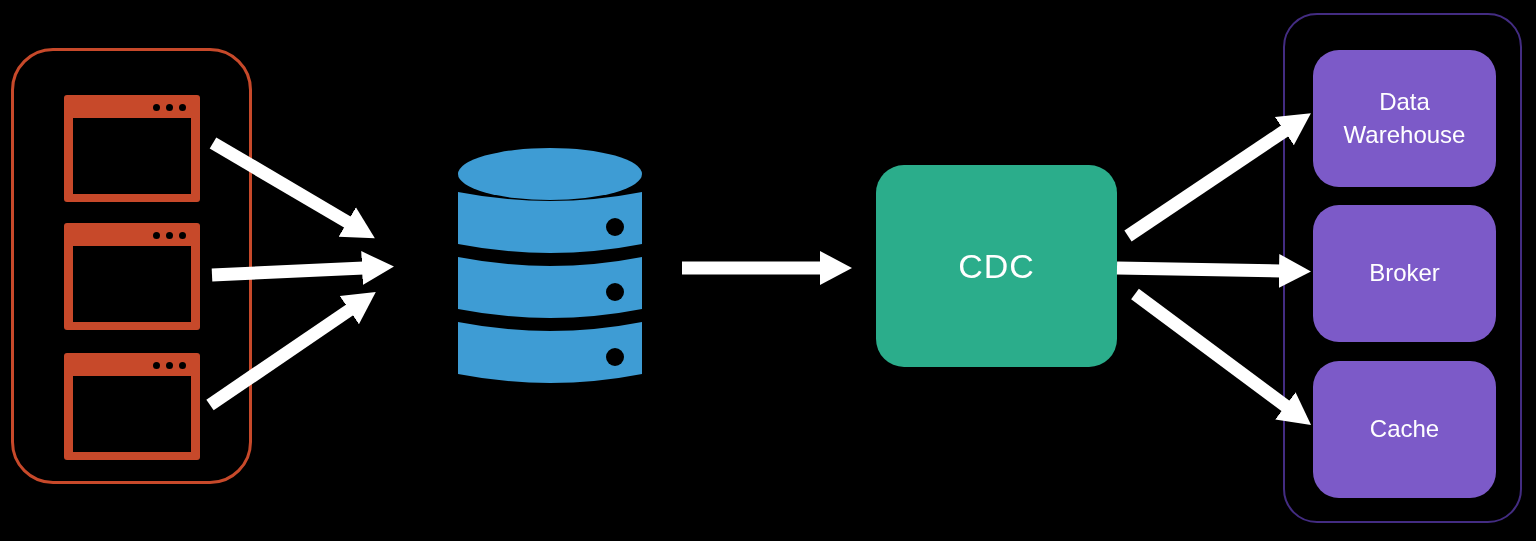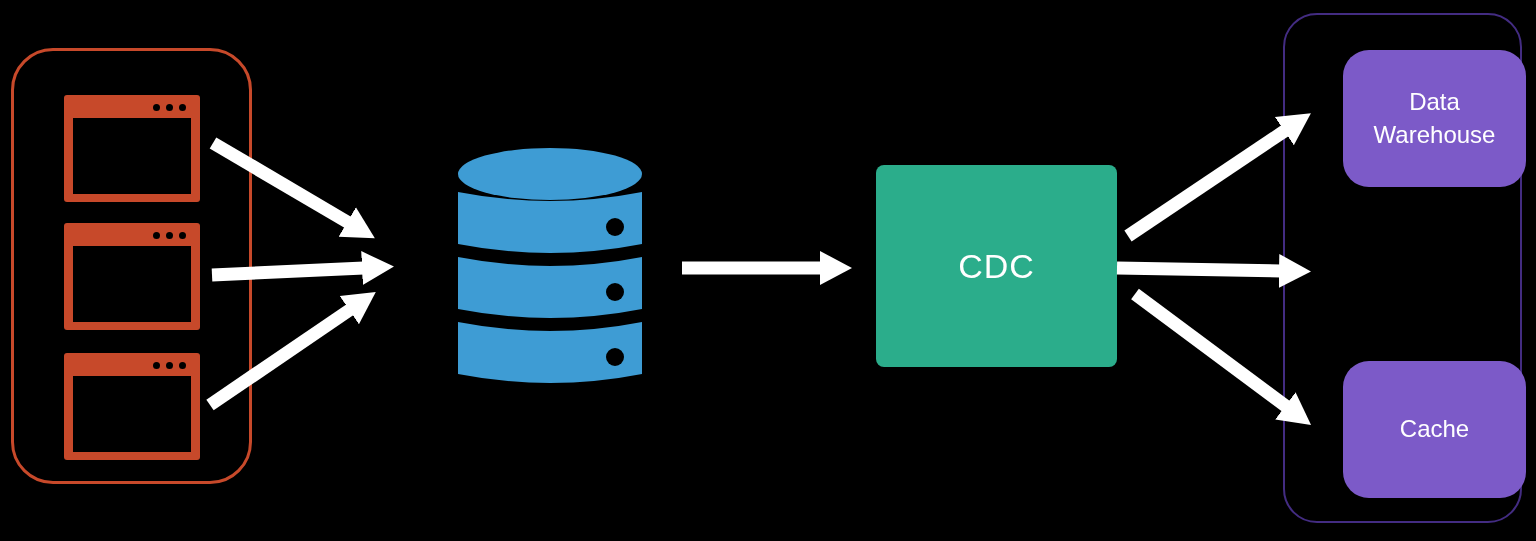--- a/index.html
+++ b/index.html
@@ -65,7 +65,7 @@
     position:absolute;left:28px;width:183px;height:137px;
     background:var(--sink);border-radius:26px;
     display:flex;align-items:center;justify-content:center;text-align:center;
-    padding:0 18px;font-size:24px;line-height:1.35;margin-left:30px;
+    padding:0 18px;font-size:24px;line-height:1.35;
   }
   .sink-box.s1{top:35px;}
   .sink-box.s2{top:190px;}

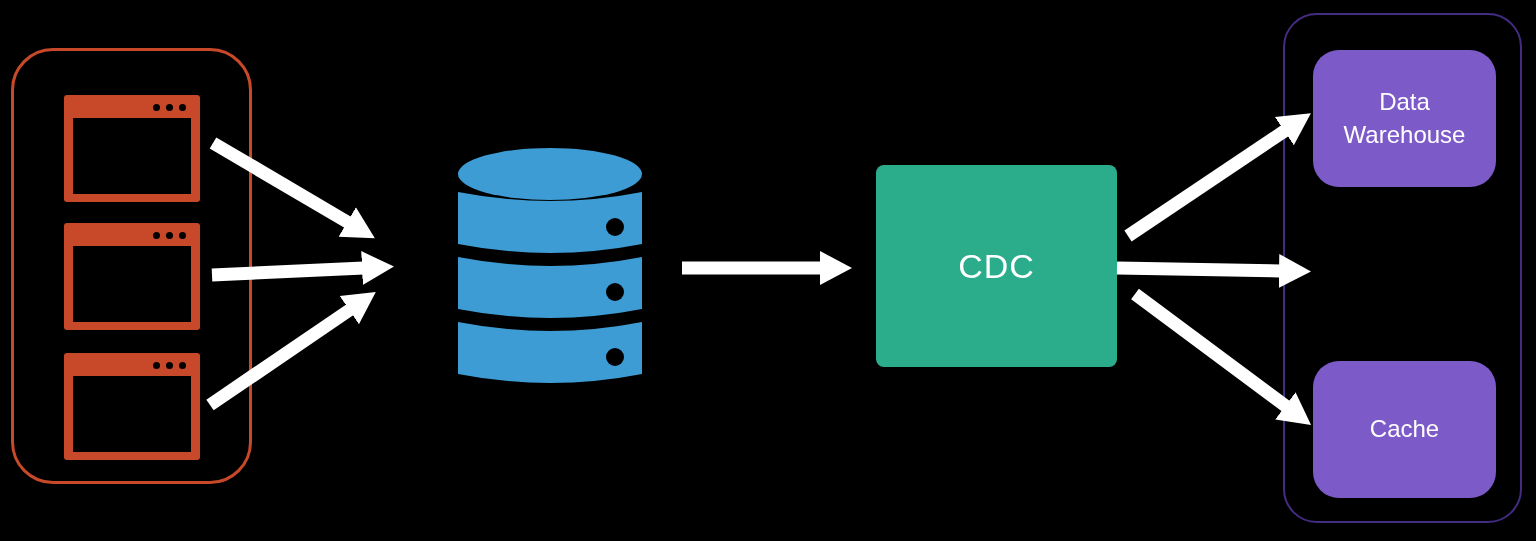--- a/index.html
+++ b/index.html
@@ -51,7 +51,7 @@
   
   .cdc-box{
     left:876px;top:165px;width:241px;height:202px;
-    background:var(--cdc);border-radius:8px;
+    background:var(--cdc);border-radius:28px;
     display:flex;align-items:center;justify-content:center;
   }
   .cdc-label{font-size:34px;letter-spacing:1px;}

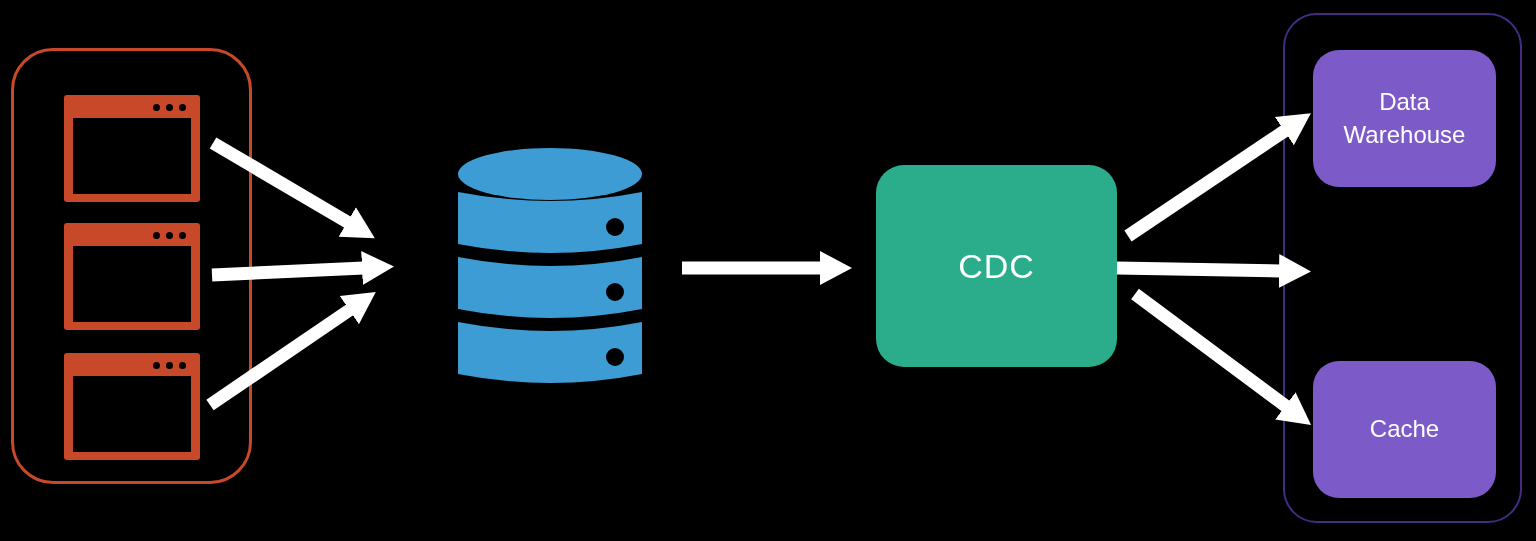--- a/index.html
+++ b/index.html
@@ -124,6 +124,9 @@
   <div class="sink-box s1">
     <span>Data Warehouse</span>
   </div>
+  <div class="sink-box s2">
+    <span>Broker</span>
+  </div>
   <div class="sink-box s3">
     <span>Cache</span>
   </div>

